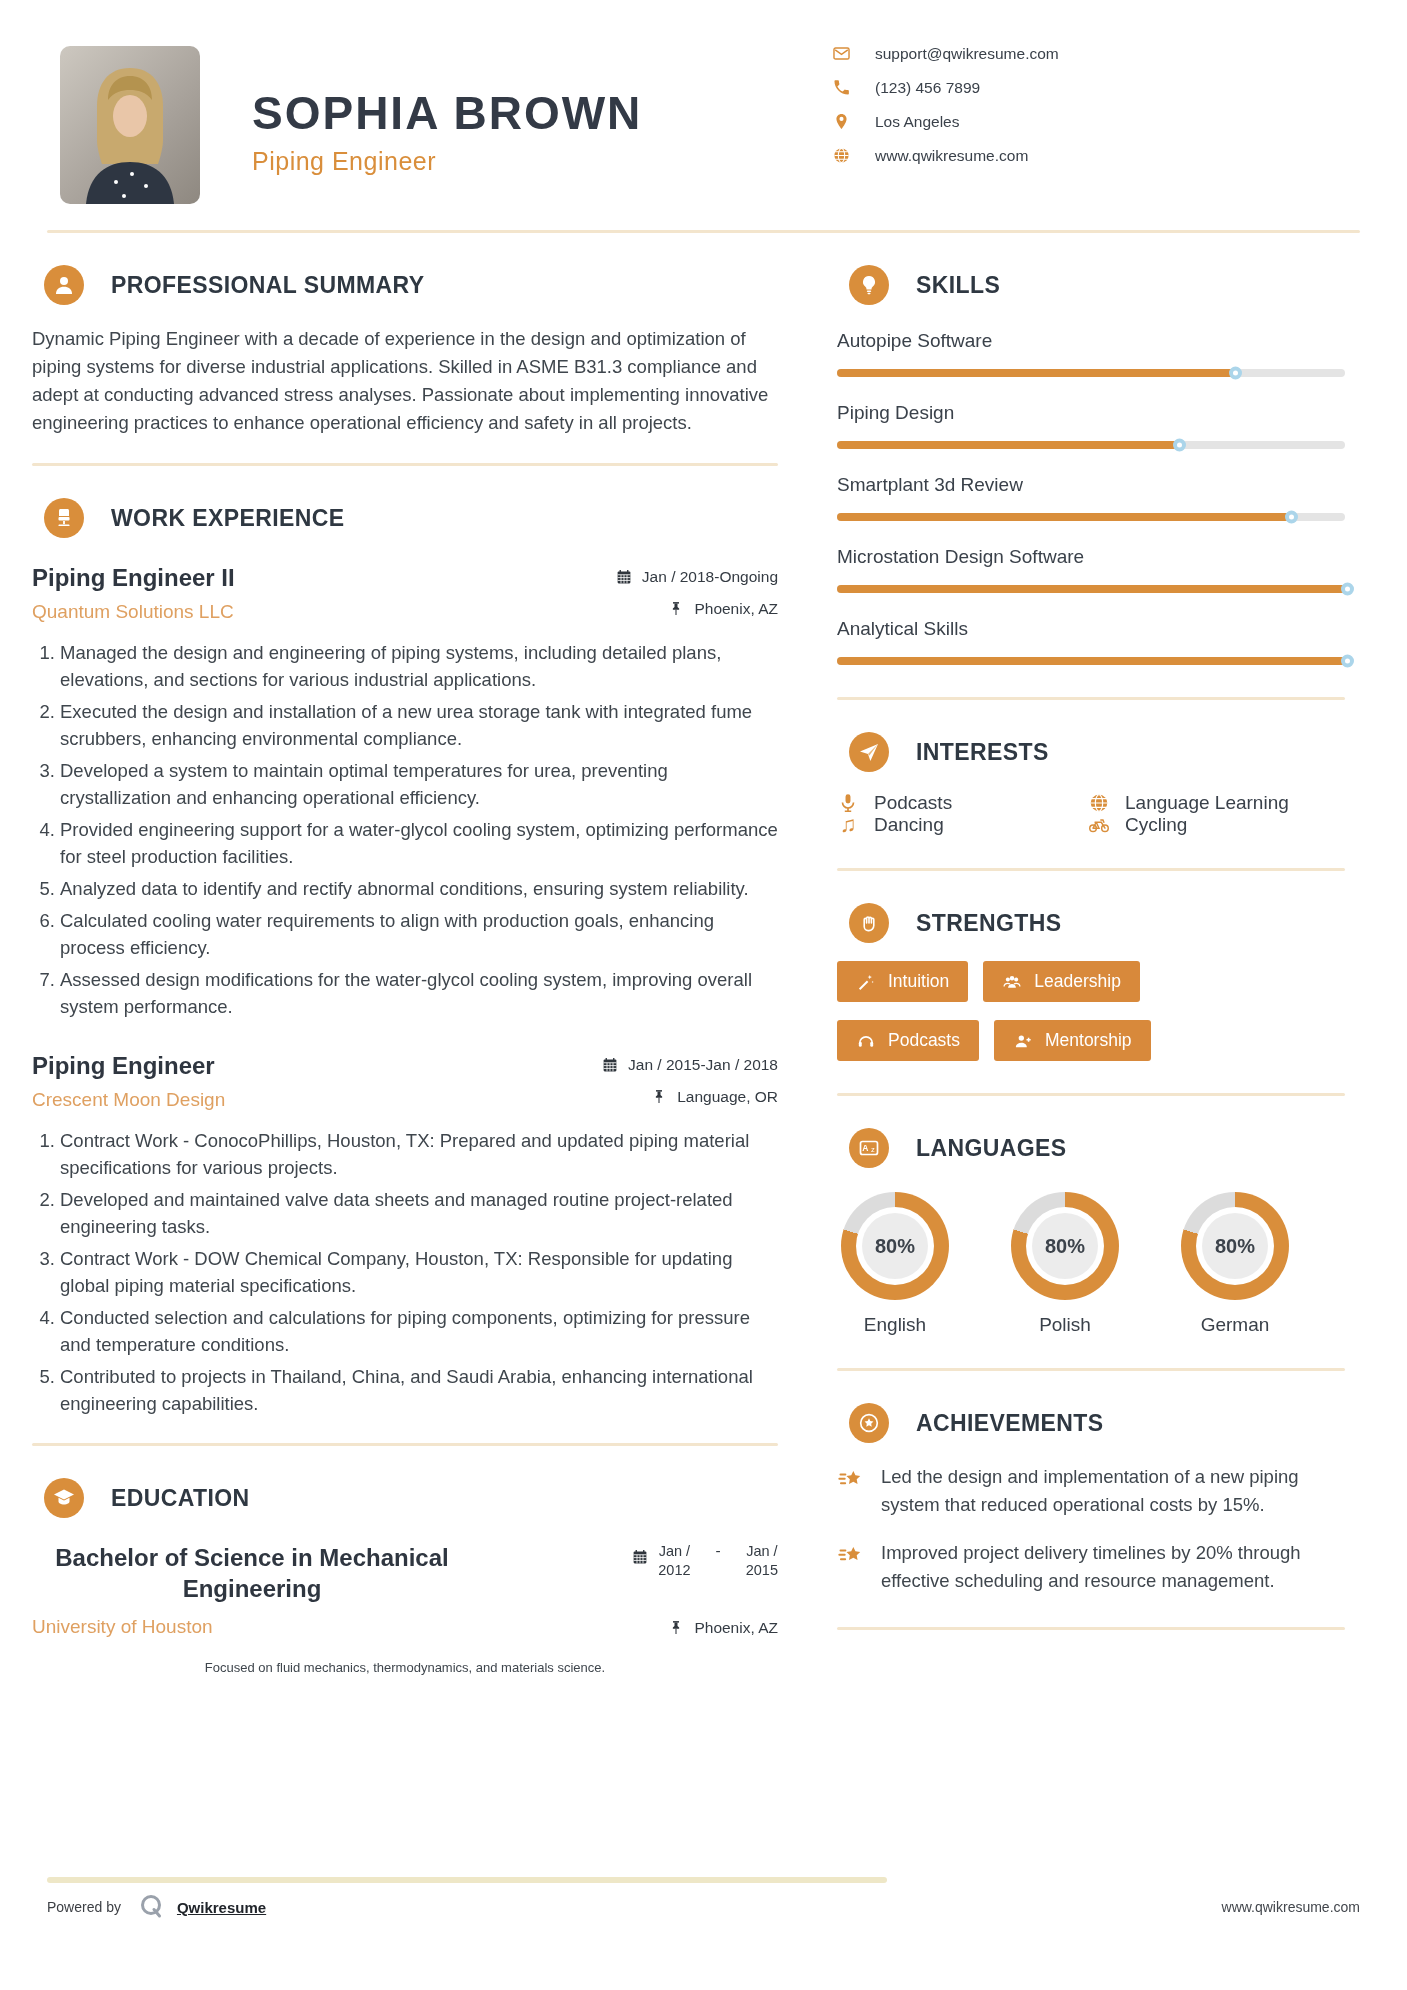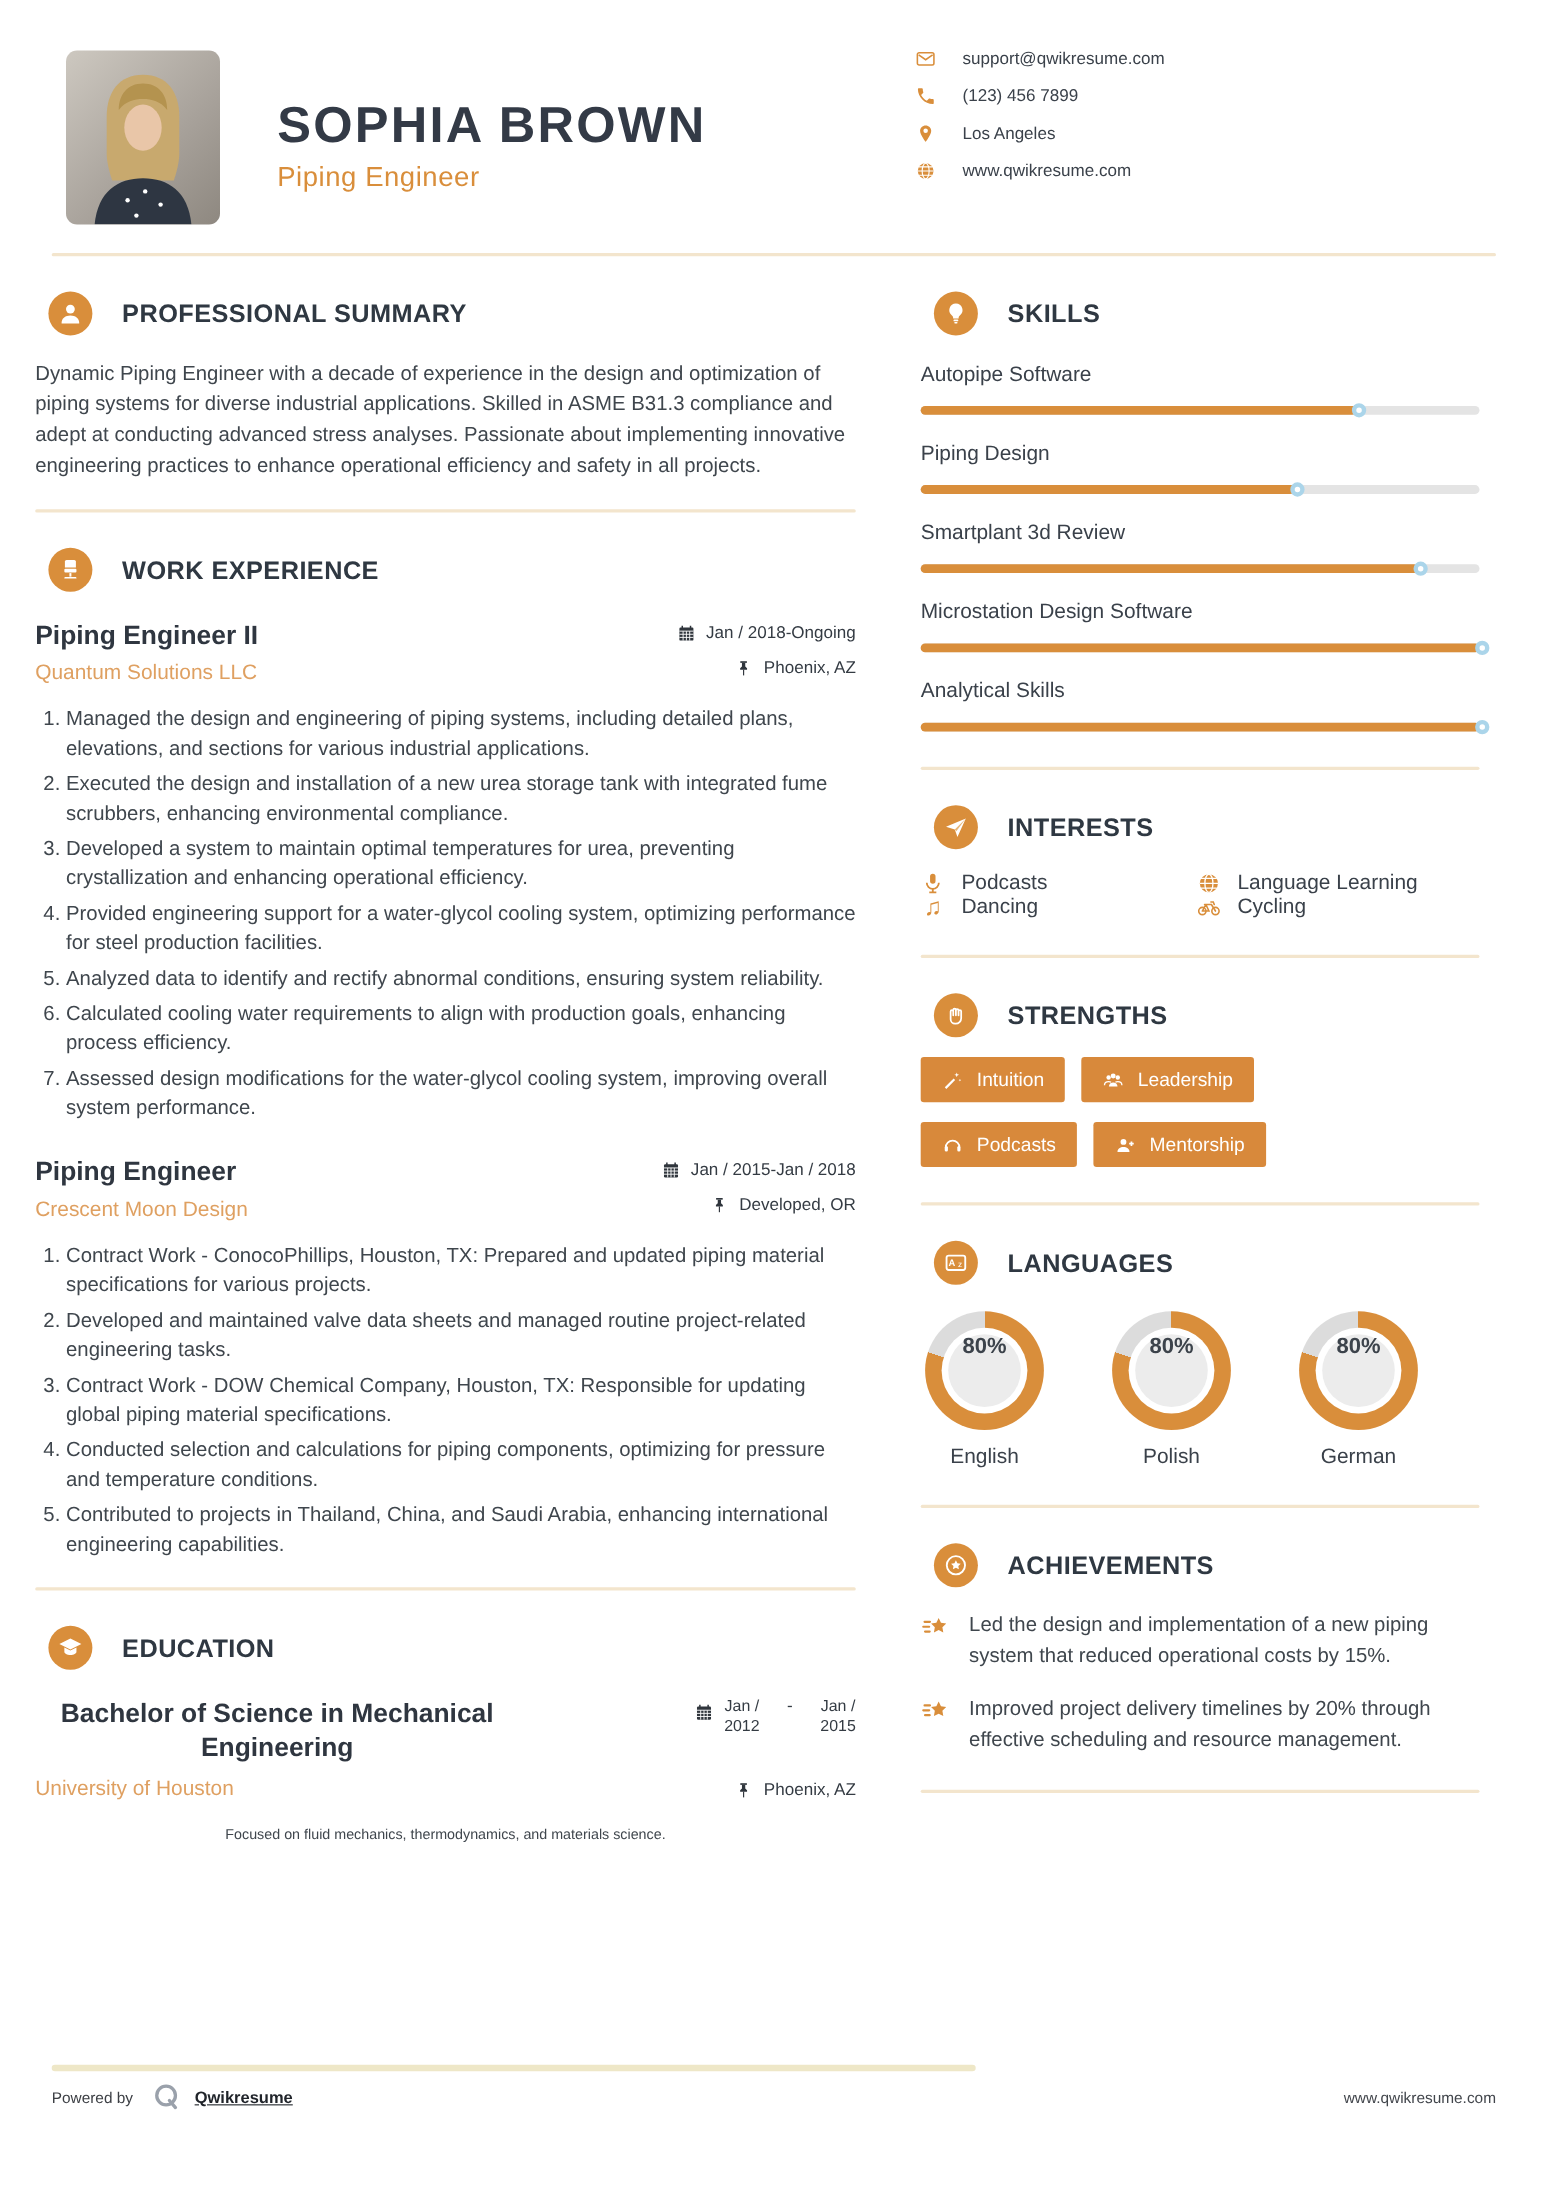--- a/index.html
+++ b/index.html
@@ -254,7 +254,7 @@
                     <rect x="11.3" y="13" width="1.4" height="7"></rect>
                   </svg>
               </span>
-              <span>Developed, OR</span>
+              <span>Language, OR</span>
             </div>
           </div>
           <ol>

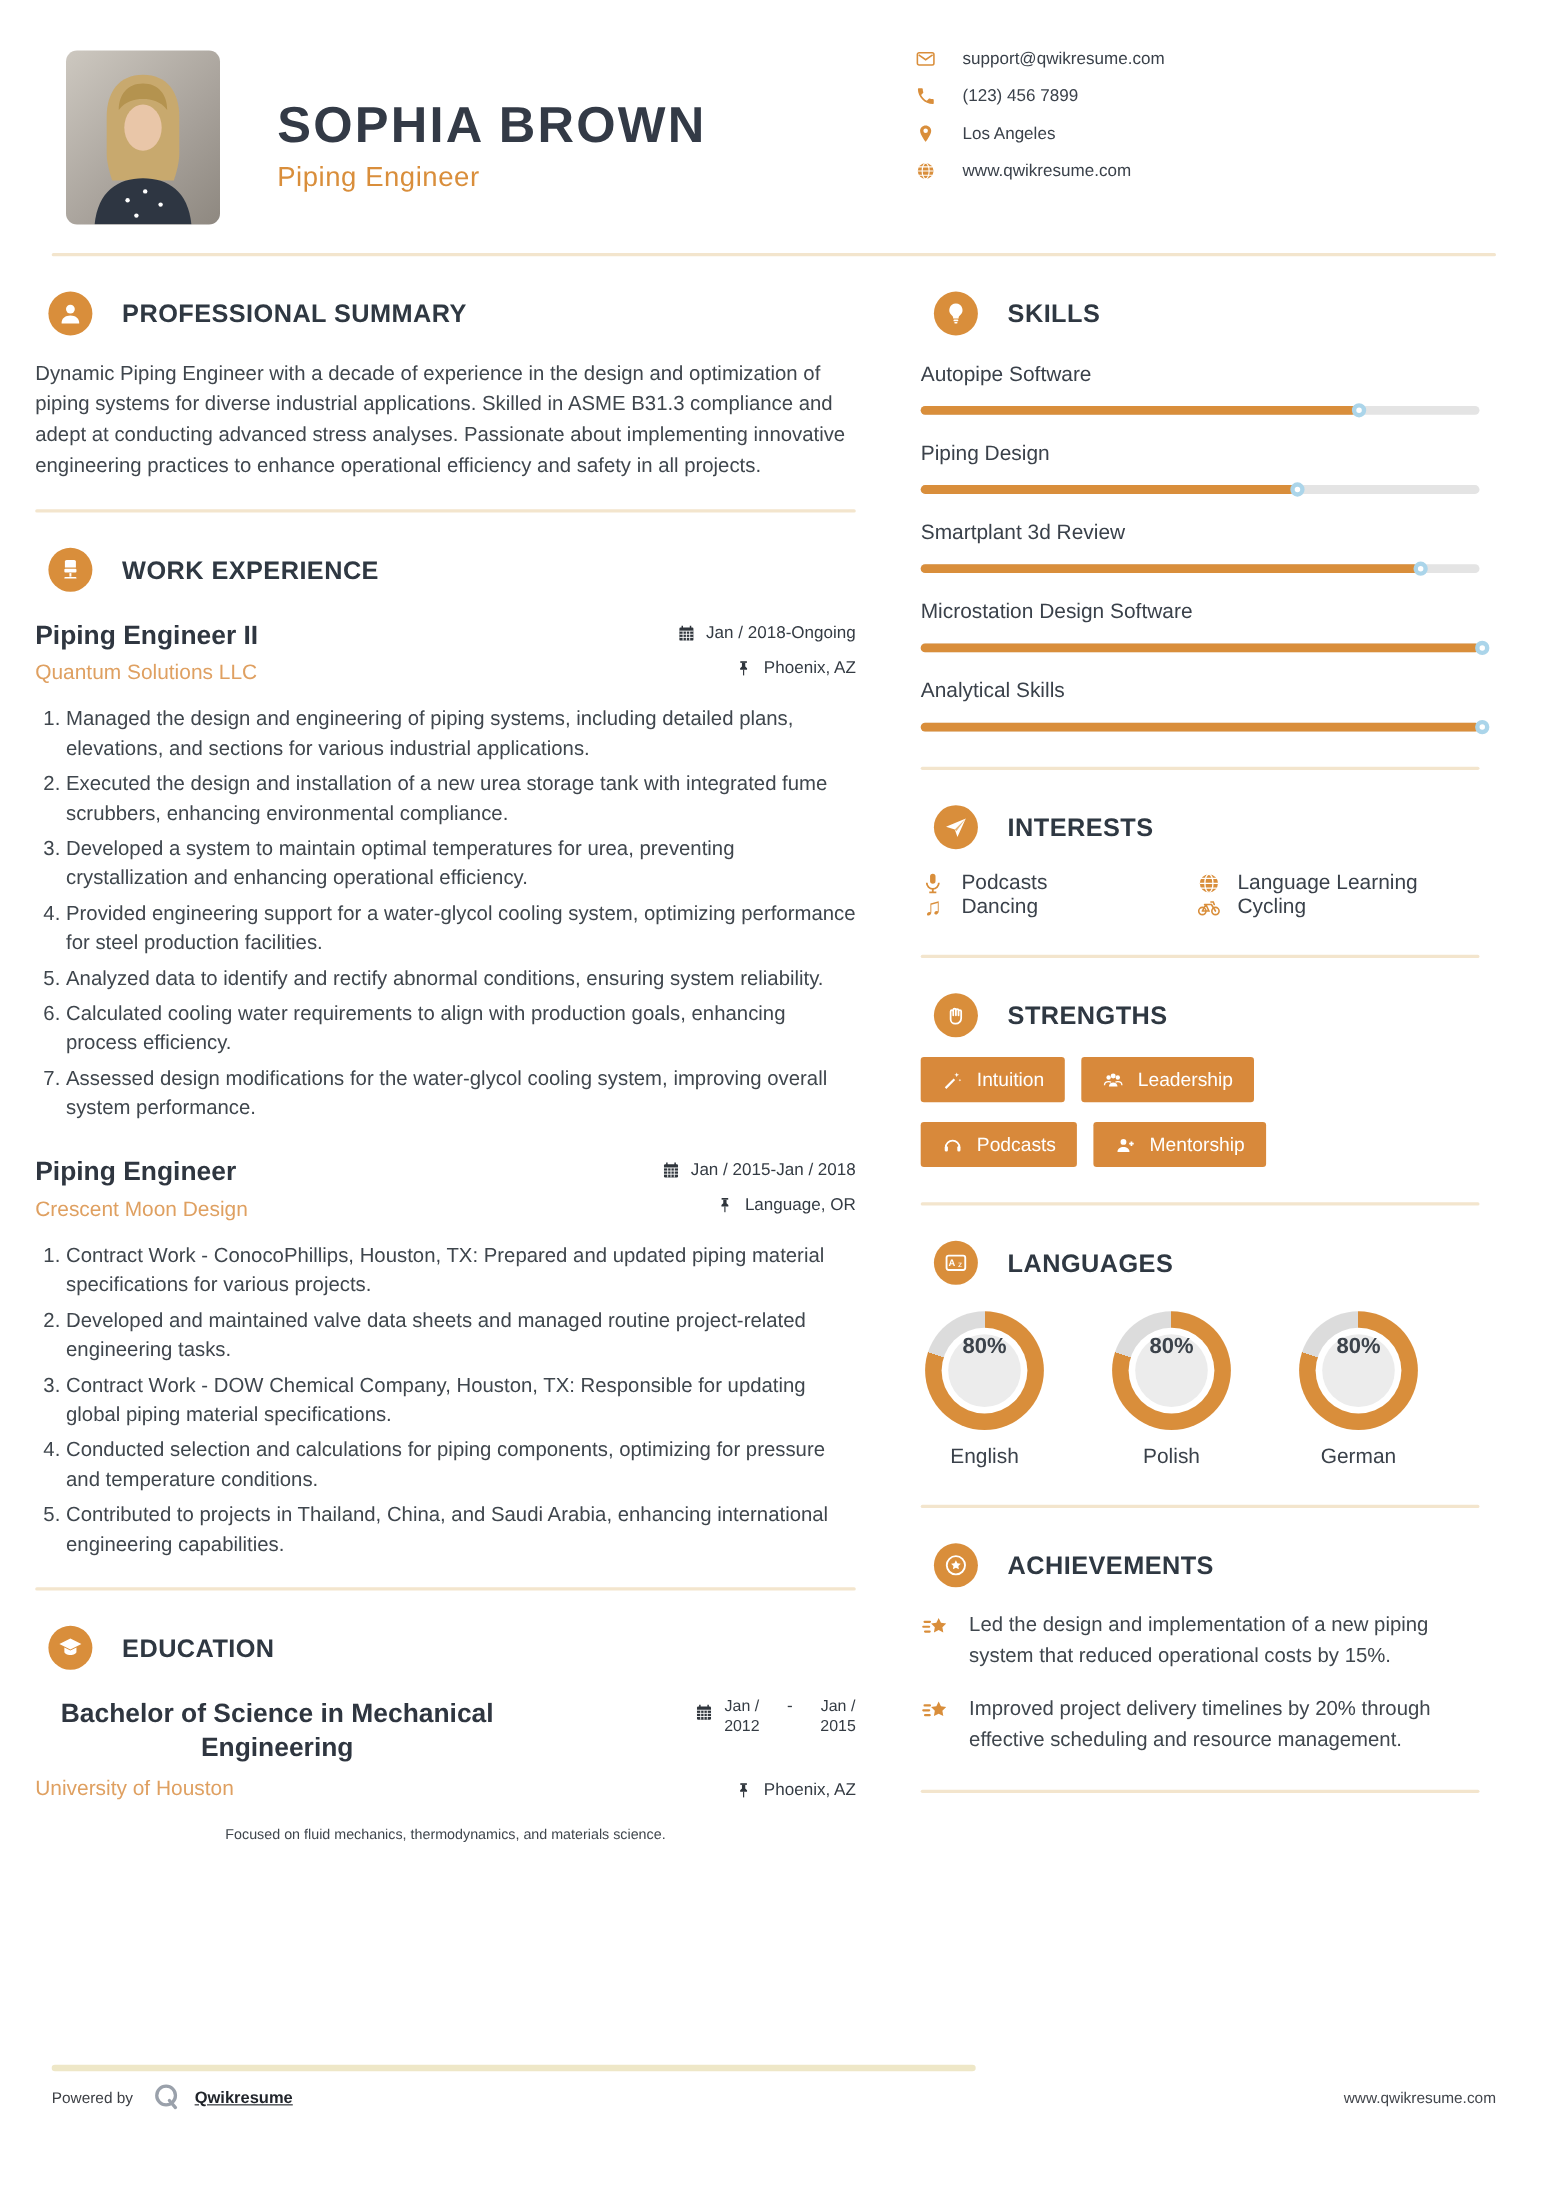--- a/index.html
+++ b/index.html
@@ -79,7 +79,7 @@
   .lang { display:flex; flex-direction:column; align-items:center; }
   .donut { width:108px; height:108px; border-radius:50%; display:flex; align-items:center; justify-content:center; }
   .donut-hole { width:78px; height:78px; border-radius:50%; background:#ffffff; display:flex; align-items:center; justify-content:center; }
-  .donut-core { width:66px; height:66px; border-radius:50%; background:#ececec; display:flex; align-items:flex-start; justify-content:center;
+  .donut-core { width:66px; height:66px; border-radius:50%; background:#ececec; display:flex; align-items:center; justify-content:center;
                 font-size:20px; font-weight:700; color:#3c434b; }
   .lang-label { margin-top:14px; font-size:19px; color:#3a414a; }
 

